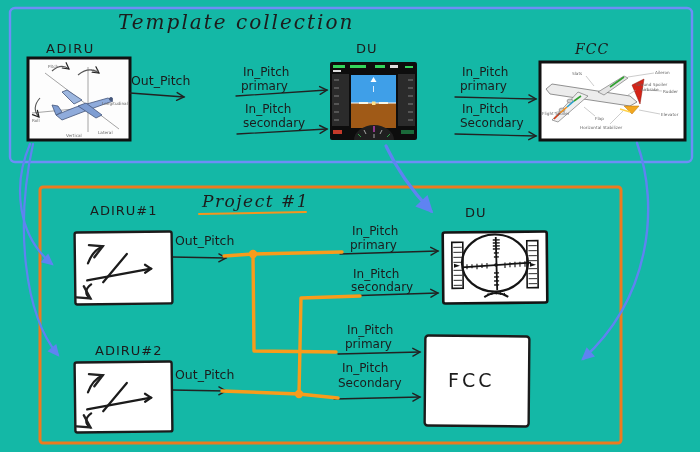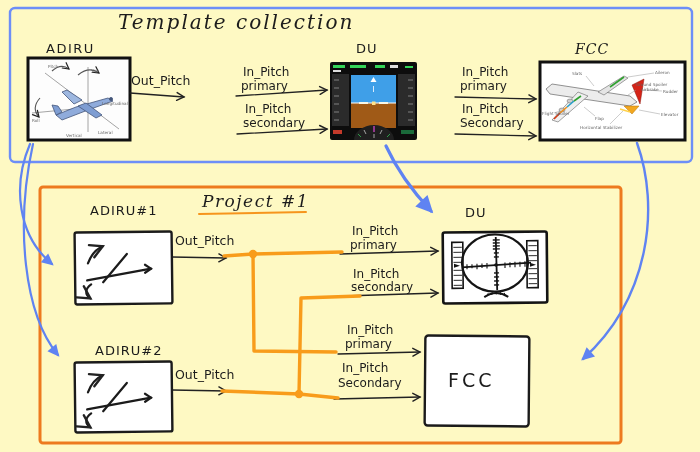--- a/index.html
+++ b/index.html
@@ -3,7 +3,7 @@
 <meta charset="utf-8">
 <style>
   html,body{margin:0;padding:0;background:#ffffff;}
-  .stage{position:relative;width:700px;height:452px;background:#fef9c3;overflow:hidden;}
+  .stage{position:relative;width:700px;height:452px;background:#14b8a6;overflow:hidden;}
   svg{display:block;}
   .h{font-family:"DejaVu Sans",sans-serif;fill:#1c1c1c;}
   .script{font-style:italic;font-family:"DejaVu Serif",serif;}

